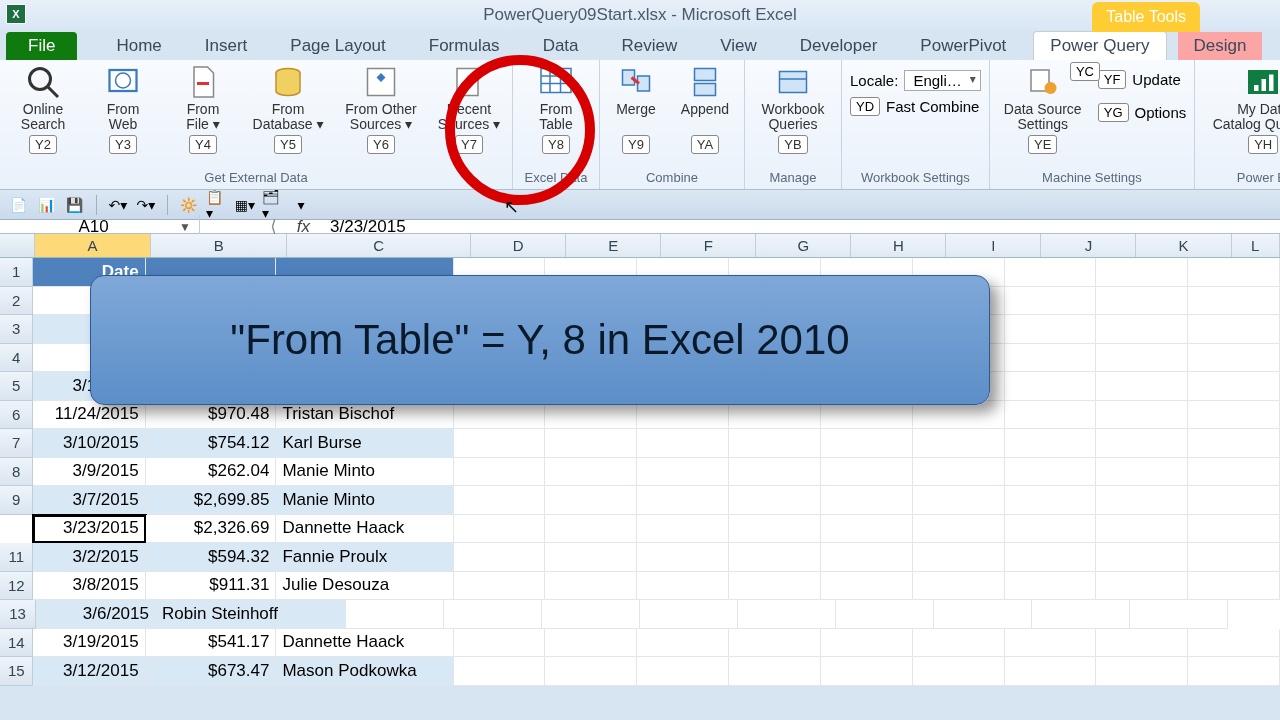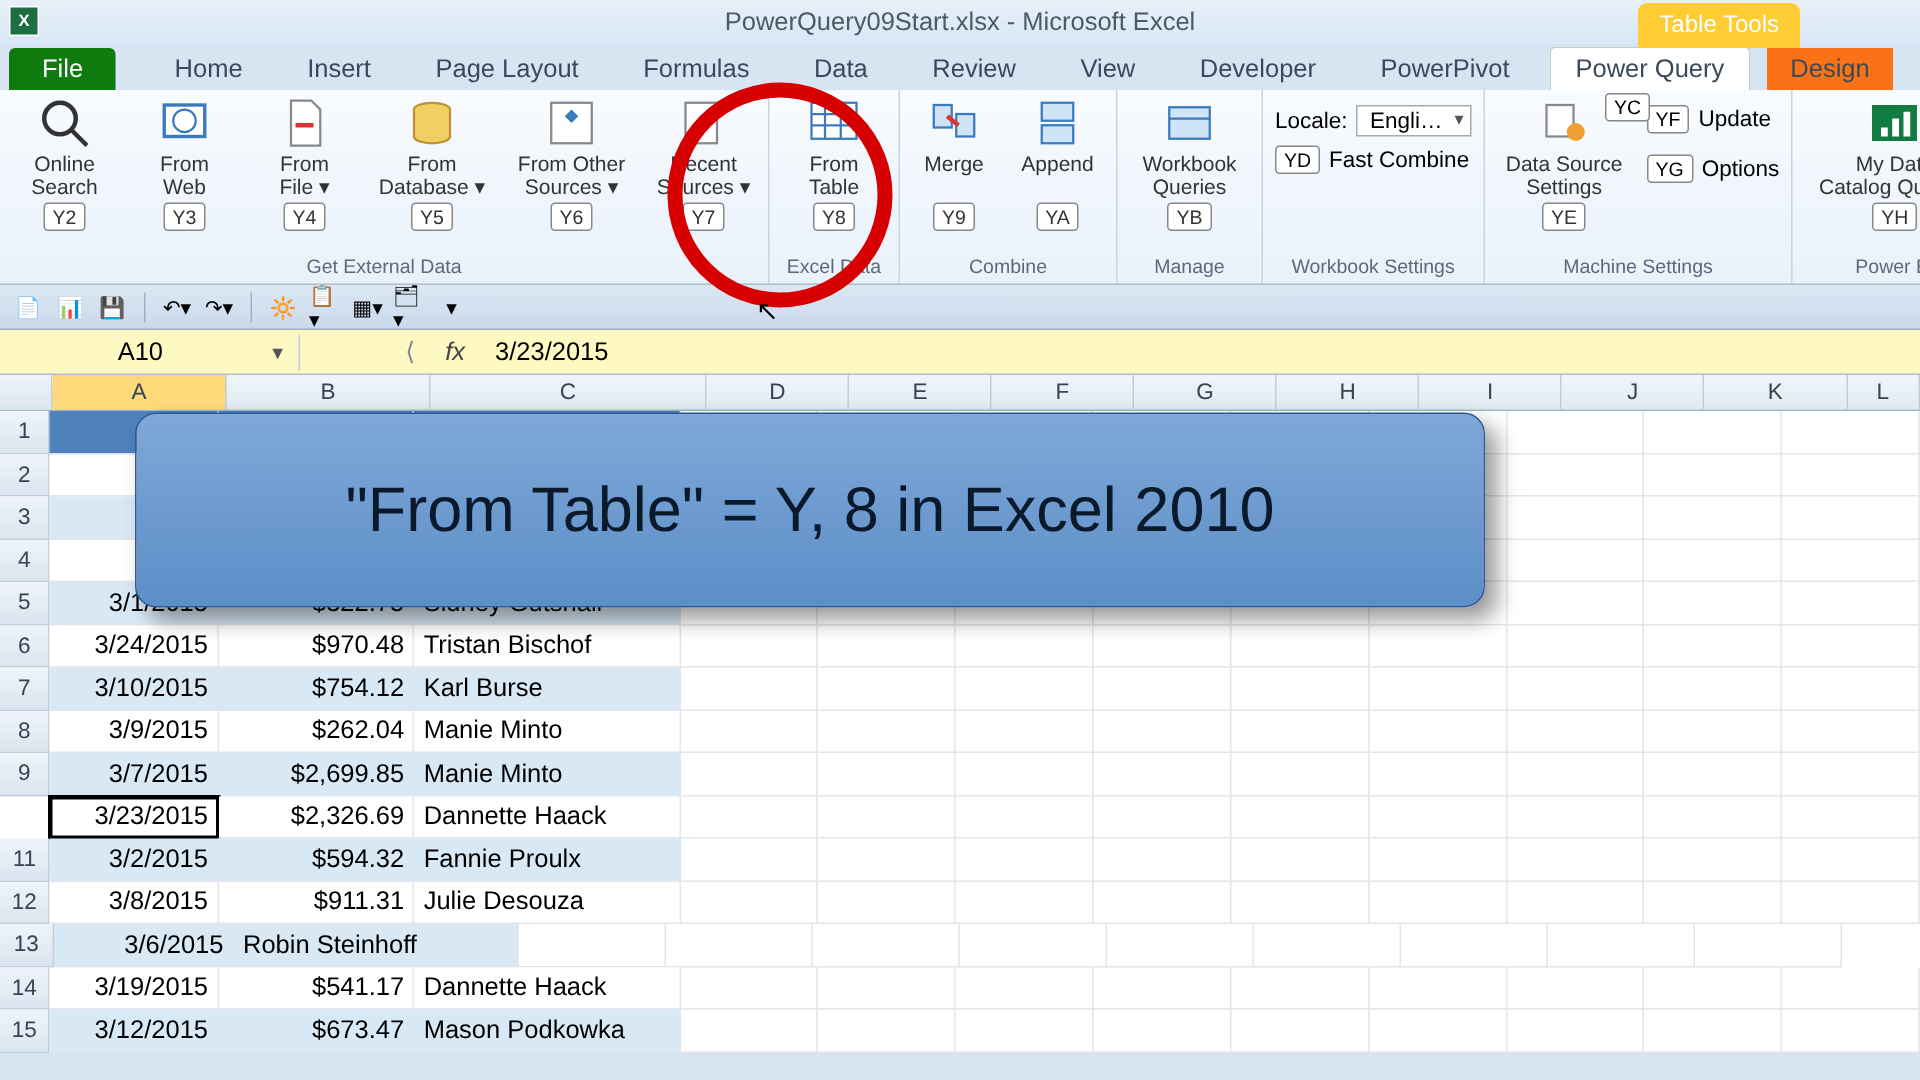--- a/index.html
+++ b/index.html
@@ -15,7 +15,7 @@
   .filetab { background:#0f7b0f; color:#fff; padding:4px 22px; border-radius:4px 4px 0 0; margin-right:12px;}
   .tab { color:#3a4a5a; padding:4px 16px; cursor:pointer;}
   .tab.active { background:#fff; border:1px solid #ccc; border-bottom:none; border-radius:4px 4px 0 0;}
-  .tab.design { background:#f97316; }
+  .tab.design { background:#fca5a5; }
 
   
   .ribbon { height:130px; background: linear-gradient(#f8fbff,#e9f1fa); border-bottom:1px solid #b0bfcf; display:flex; position:relative;}

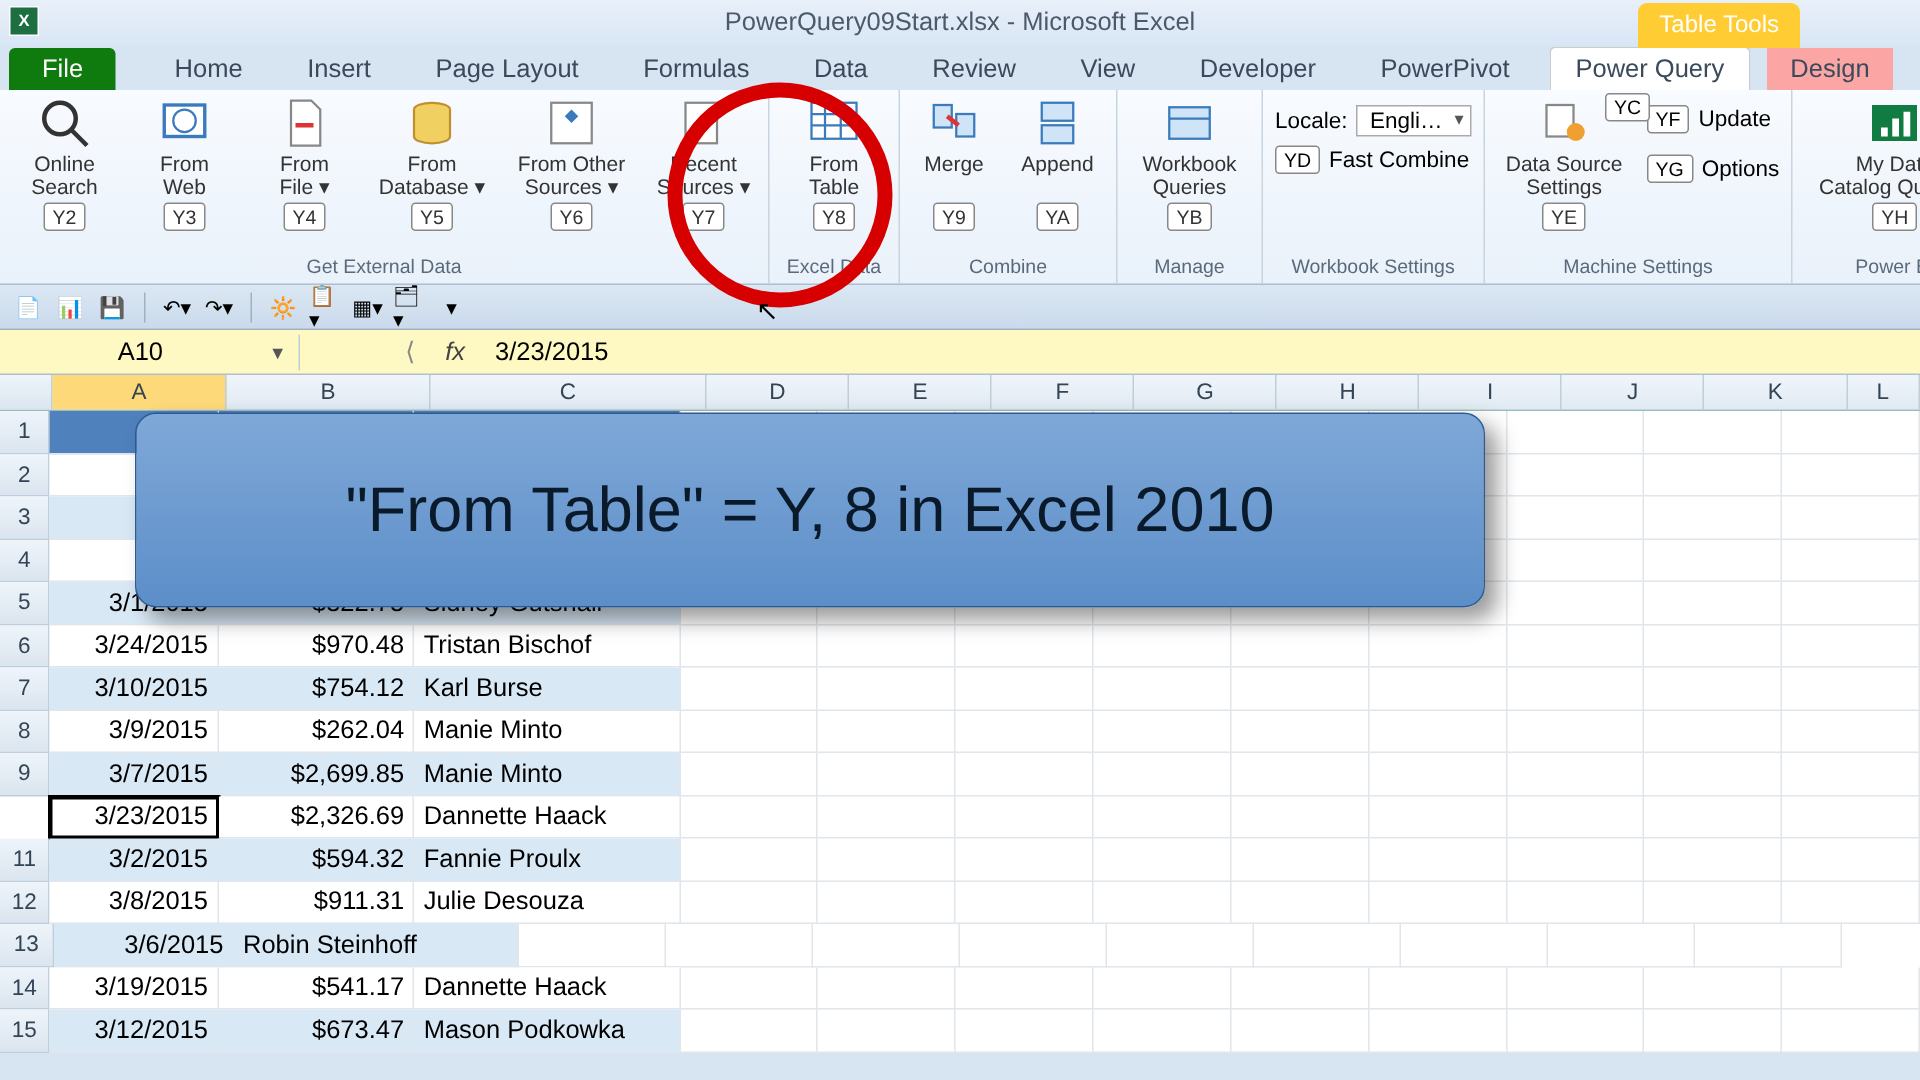--- a/index.html
+++ b/index.html
@@ -37,7 +37,7 @@
   .qat .sep { width:1px; height:20px; background:#a0b0c0; margin:0 4px;}
 
   
-  .fbar { height:30px; background:#fef9c3; border-bottom:1px solid #b0bfcf; display:flex; align-items:center;}
+  .fbar { height:14px; background:#ffffff; border-bottom:1px solid #b0bfcf; display:flex; align-items:center;}
   .namebox { width:200px; text-align:center; font-size:17px; border-right:1px solid #c0cddb; padding:2px 8px; display:flex; justify-content:space-between; align-items:center;}
   .namebox span.drop { font-size:12px; color:#555;}
   .fx { width:120px; display:flex; align-items:center; justify-content:flex-end; gap:20px; padding-right:10px; font-size:17px; font-style:italic; color:#444;}

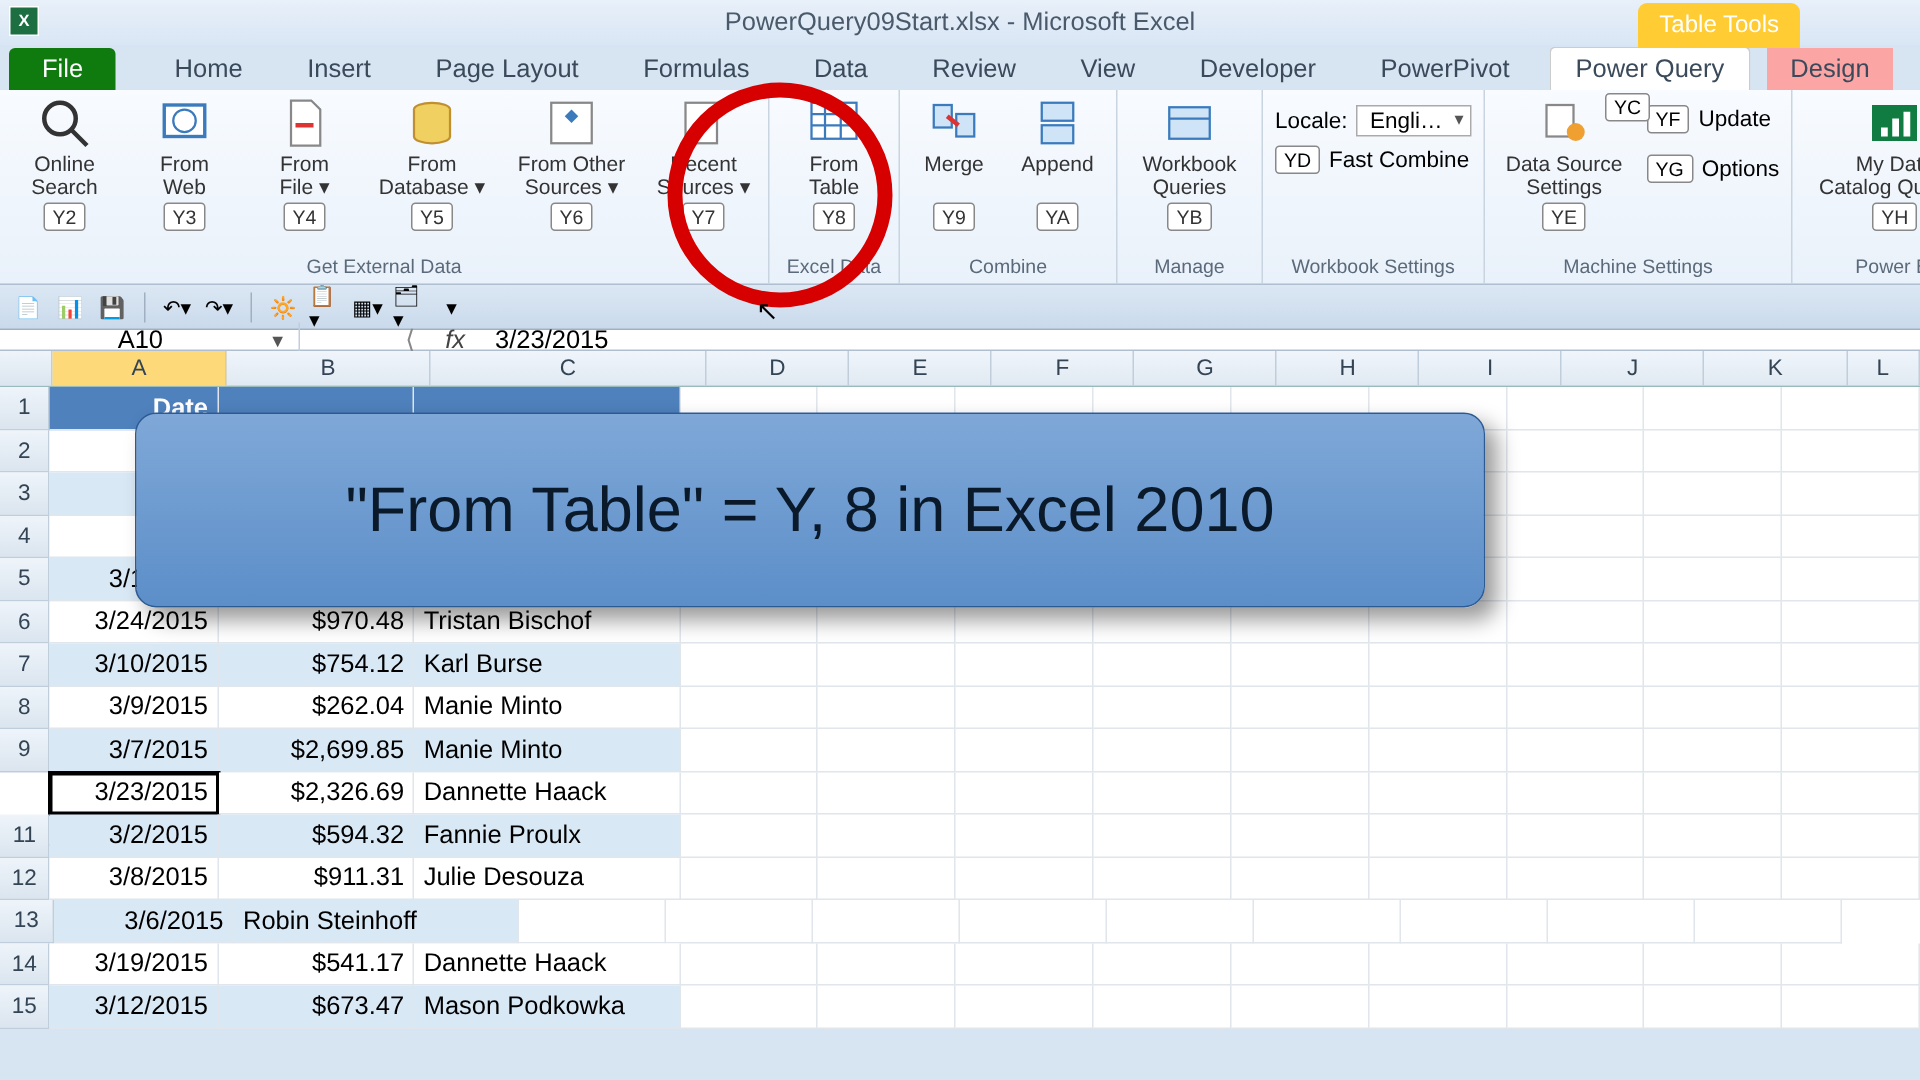--- a/index.html
+++ b/index.html
@@ -423,7 +423,7 @@
       </div>
       <div class="row">
         <div class="rh">6</div>
-        <div class="cell colA tbl alt ">3/24/2015</div>
+        <div class="cell colA tbl alt ">11/24/2015</div>
         <div class="cell colB tbl alt ">$970.48</div>
         <div class="cell colC tbl alt ">Tristan Bischof</div>
         <div class="cell colOther "></div>

